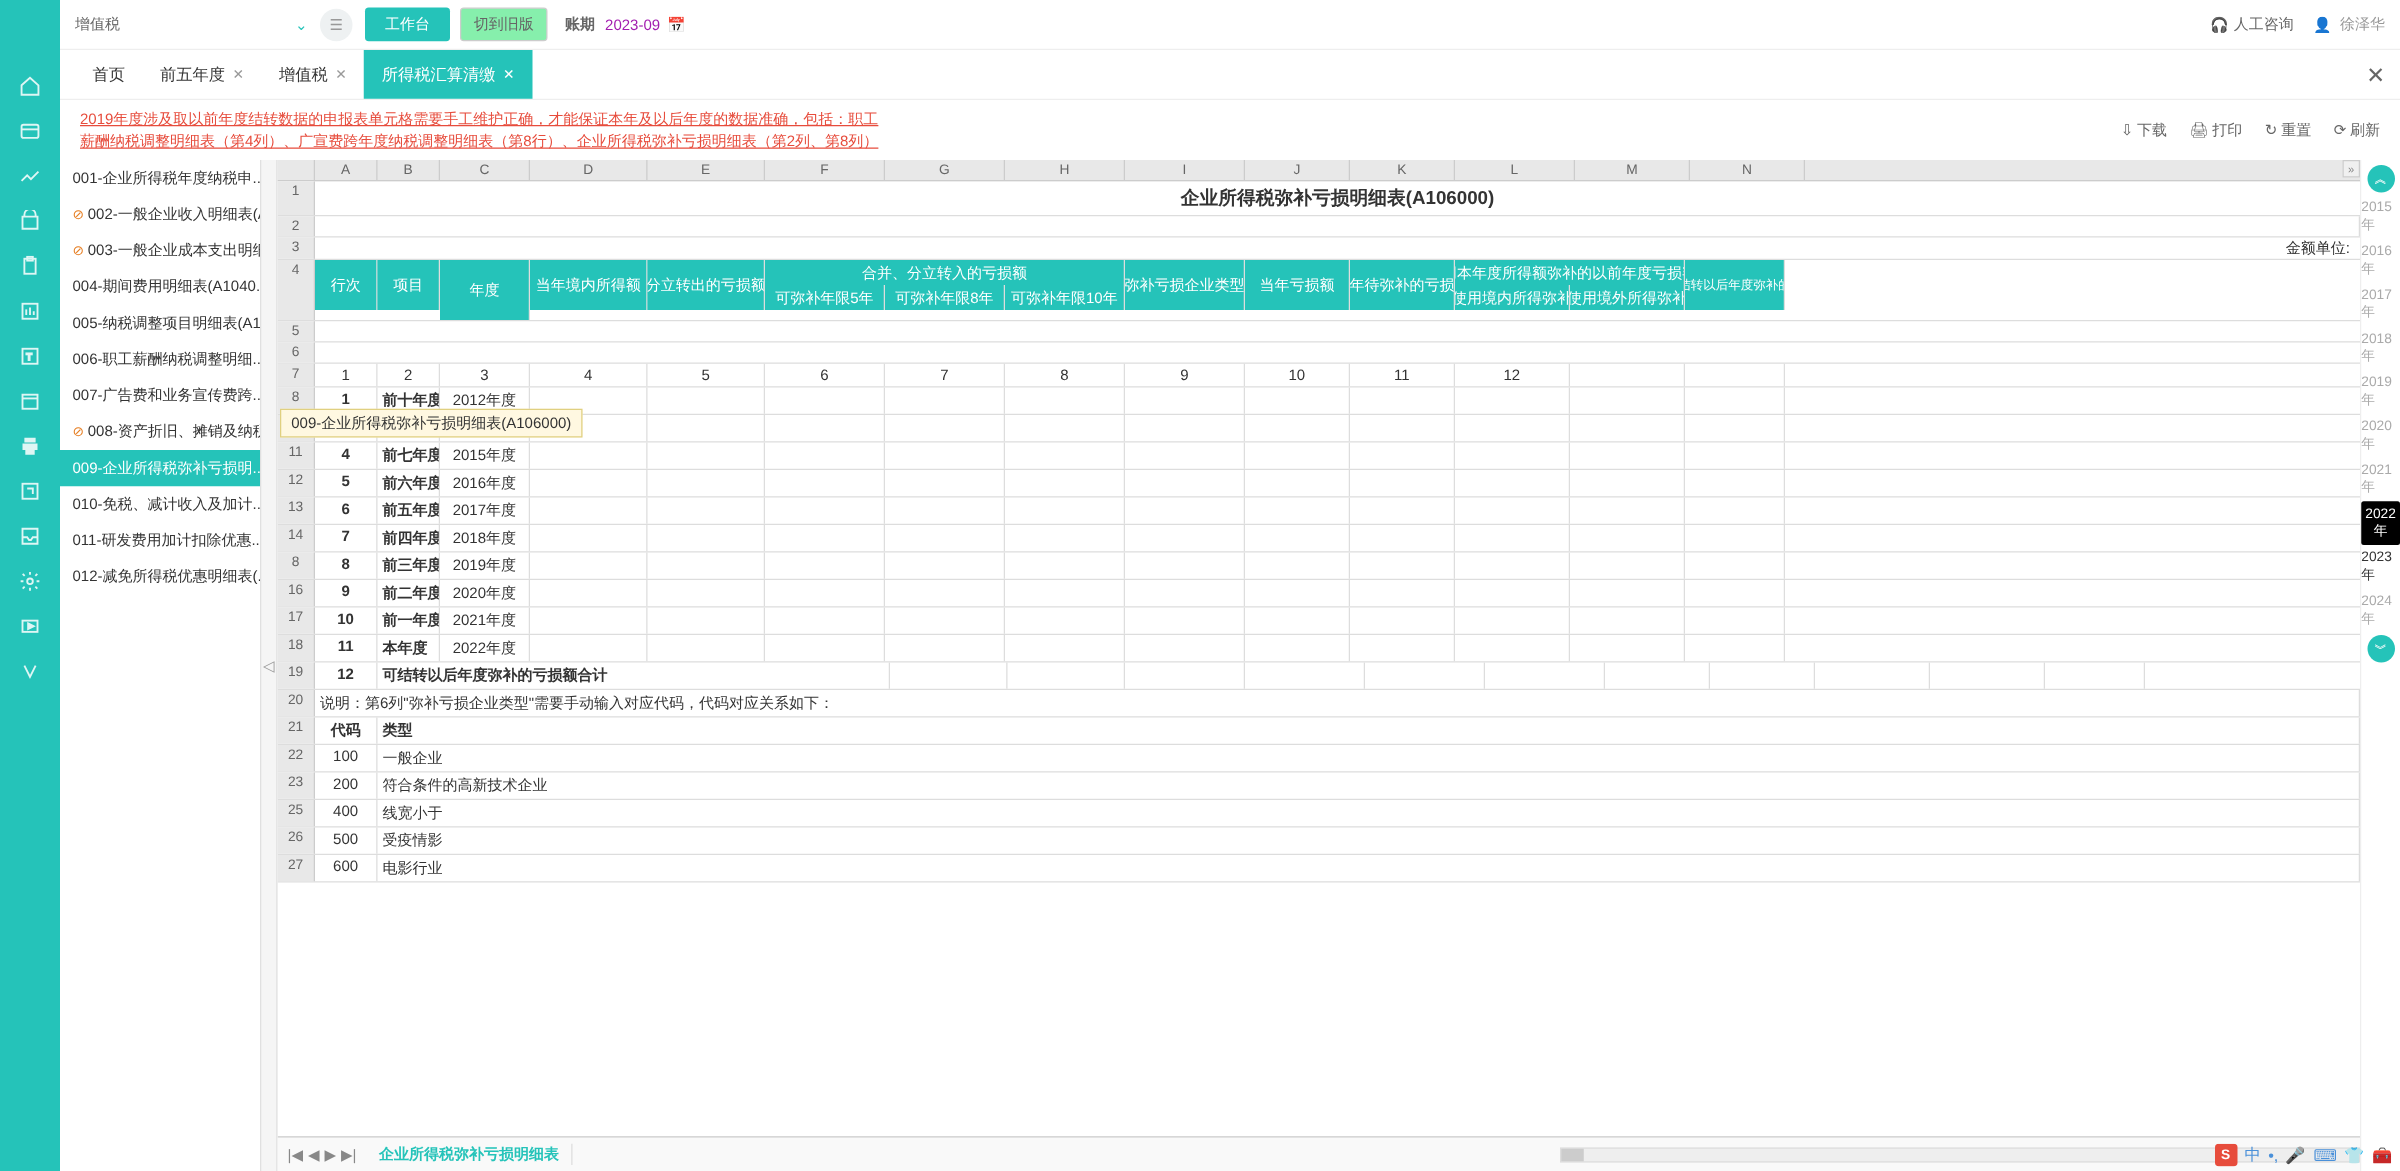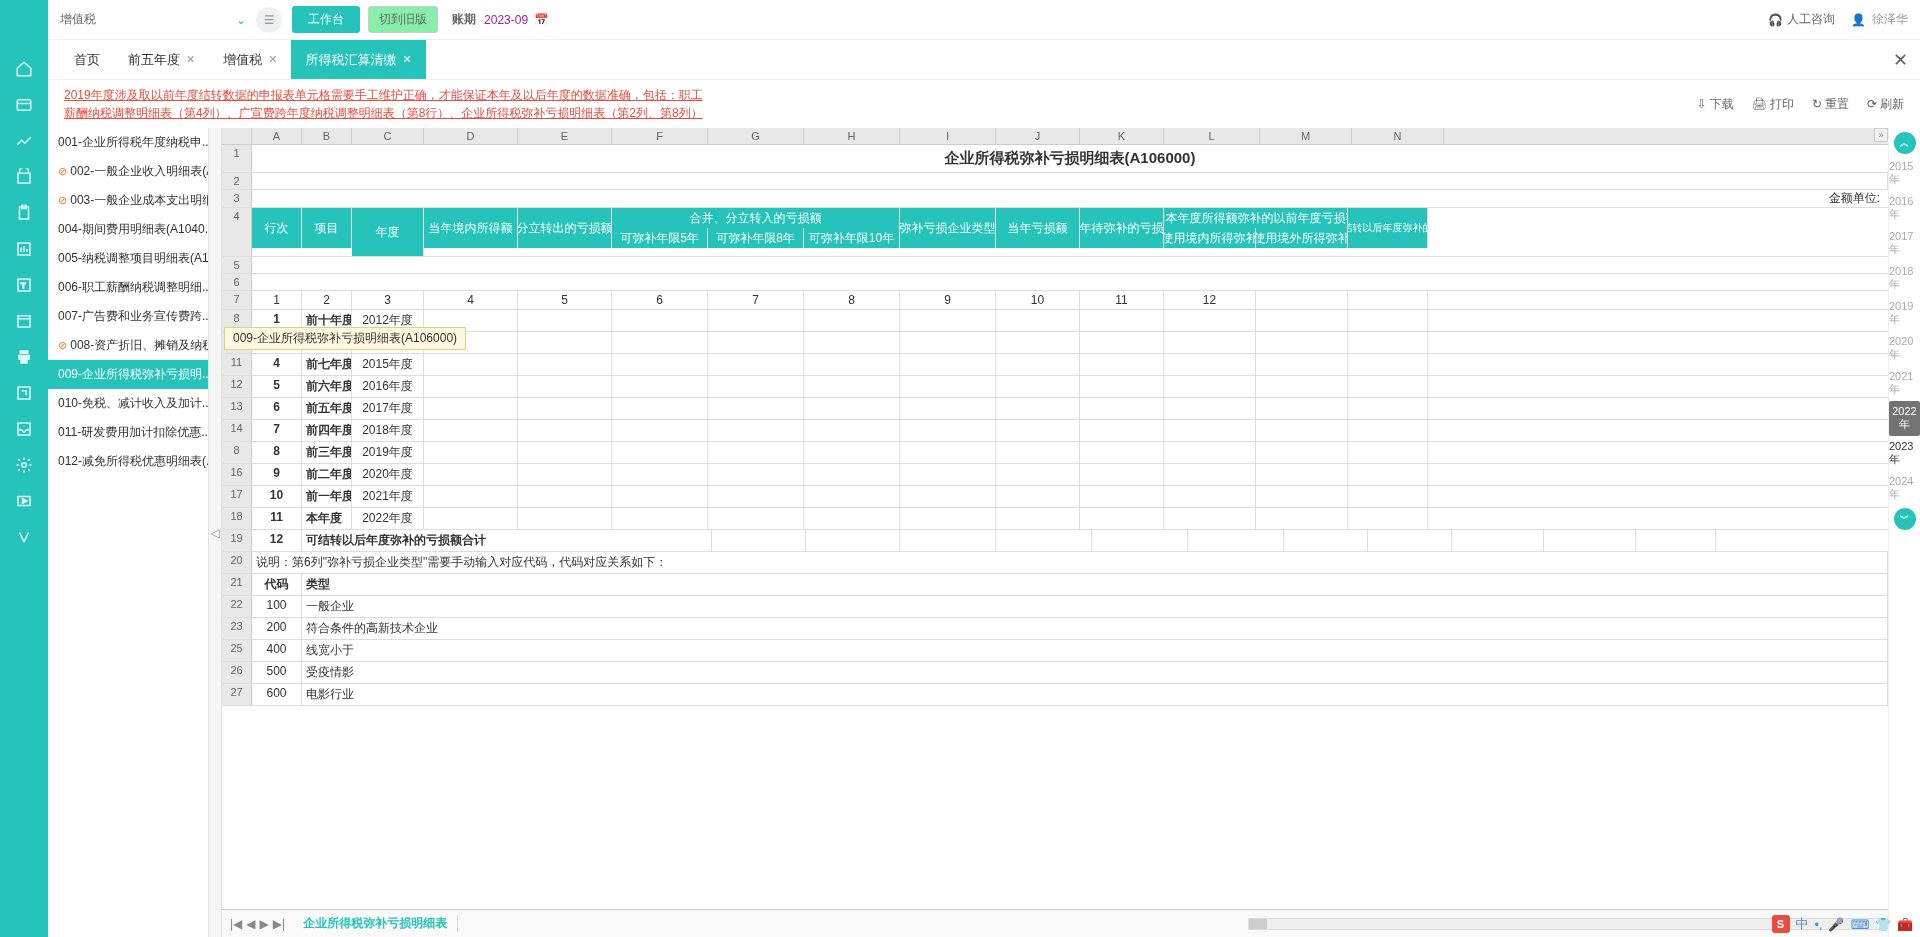--- a/index.html
+++ b/index.html
@@ -94,7 +94,7 @@
 .year-rail { width: 32px; background: #fff; display: flex; flex-direction: column; align-items: center; padding-top: 4px; gap: 2px; border-left: 1px solid #eee; }
 .year-rail .scroll-btn { width: 22px; height: 22px; border-radius: 50%; background: #25c3b9; color: #fff; display: flex; align-items: center; justify-content: center; font-size: 10px; cursor: pointer; }
 .year-rail .year { font-size: 11px; color: #aaa; padding: 4px 0; cursor: pointer; }
-.year-rail .year.active { background: #737373; color: #fff; width: 100%; text-align: center; border-radius: 2px; }
+.year-rail .year.active { background: #000000; color: #fff; width: 100%; text-align: center; border-radius: 2px; }
 .year-rail .year.current { color: #333; }
 
 .expand-handle { position: absolute; right: 0; top: 0; width: 14px; height: 14px; background: #f0f0f0; border: 1px solid #ccc; color: #888; font-size: 9px; display: flex; align-items: center; justify-content: center; cursor: pointer; }

